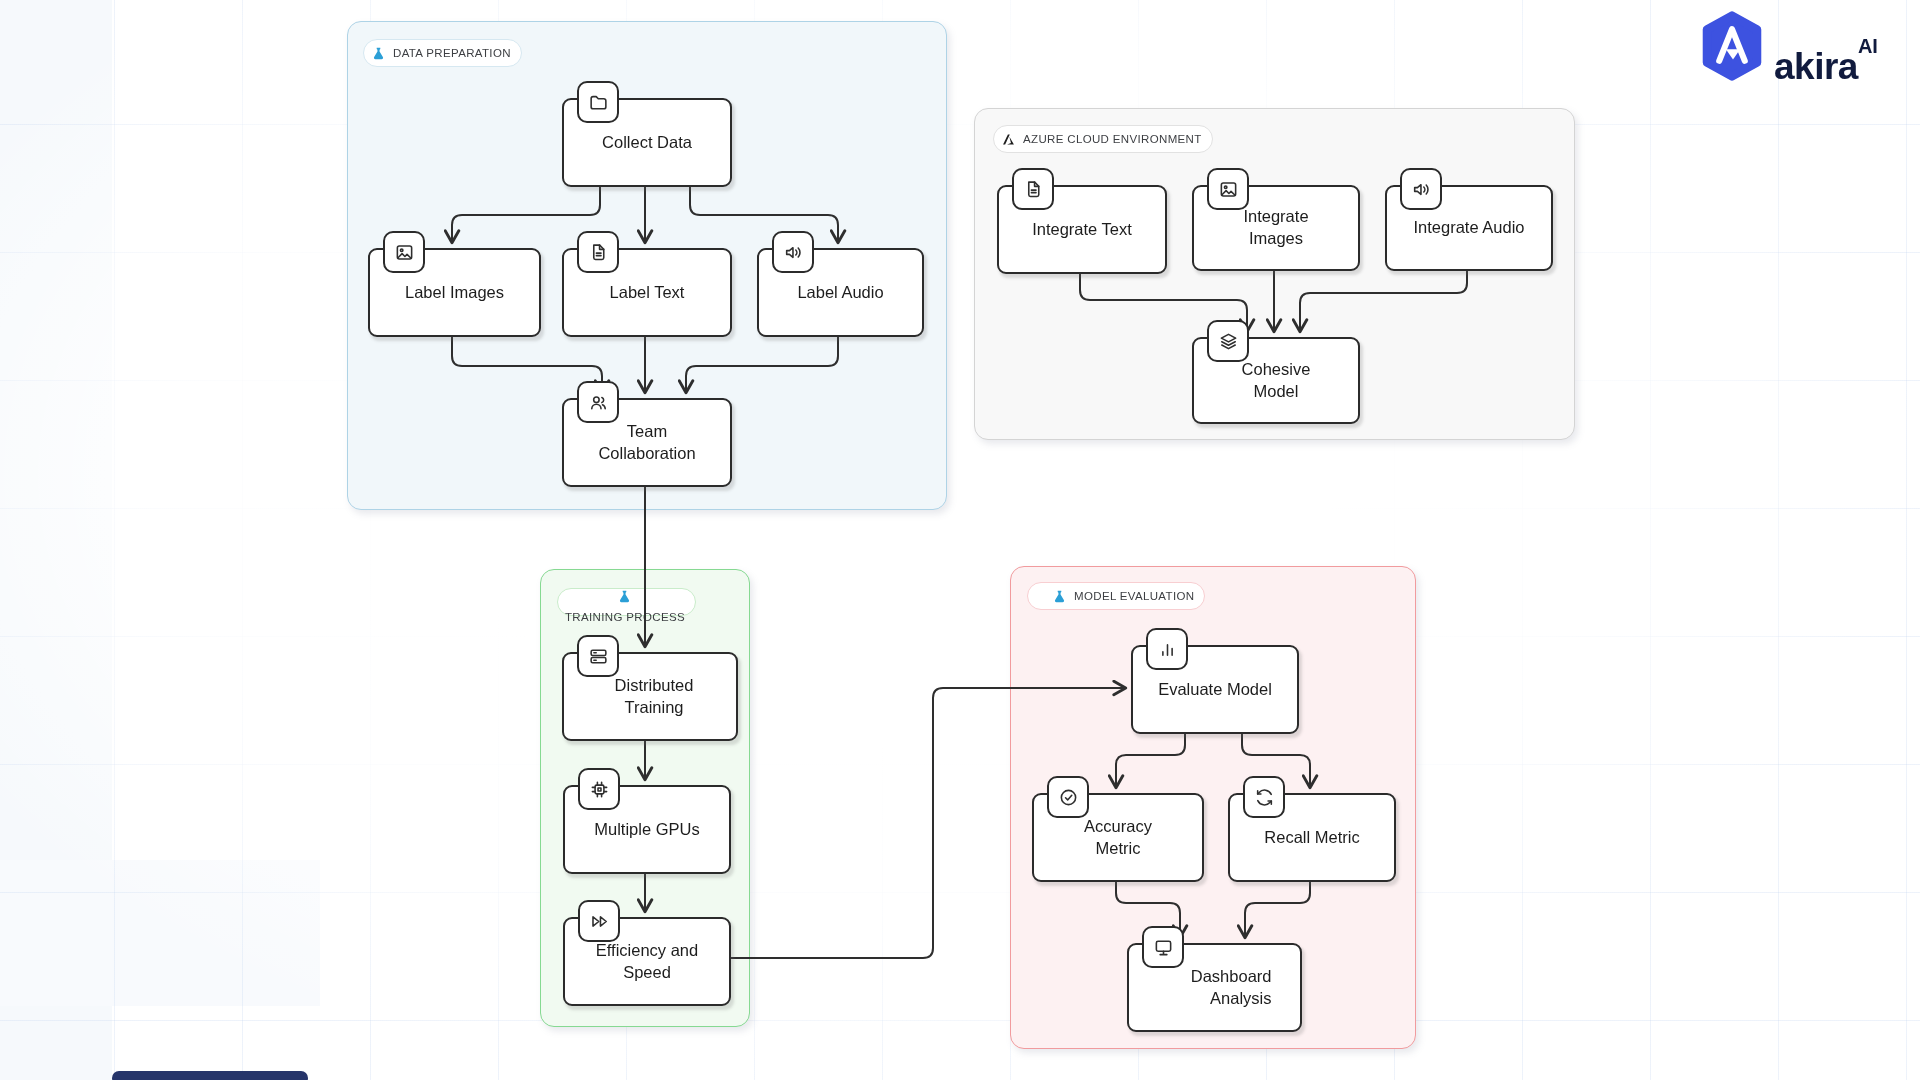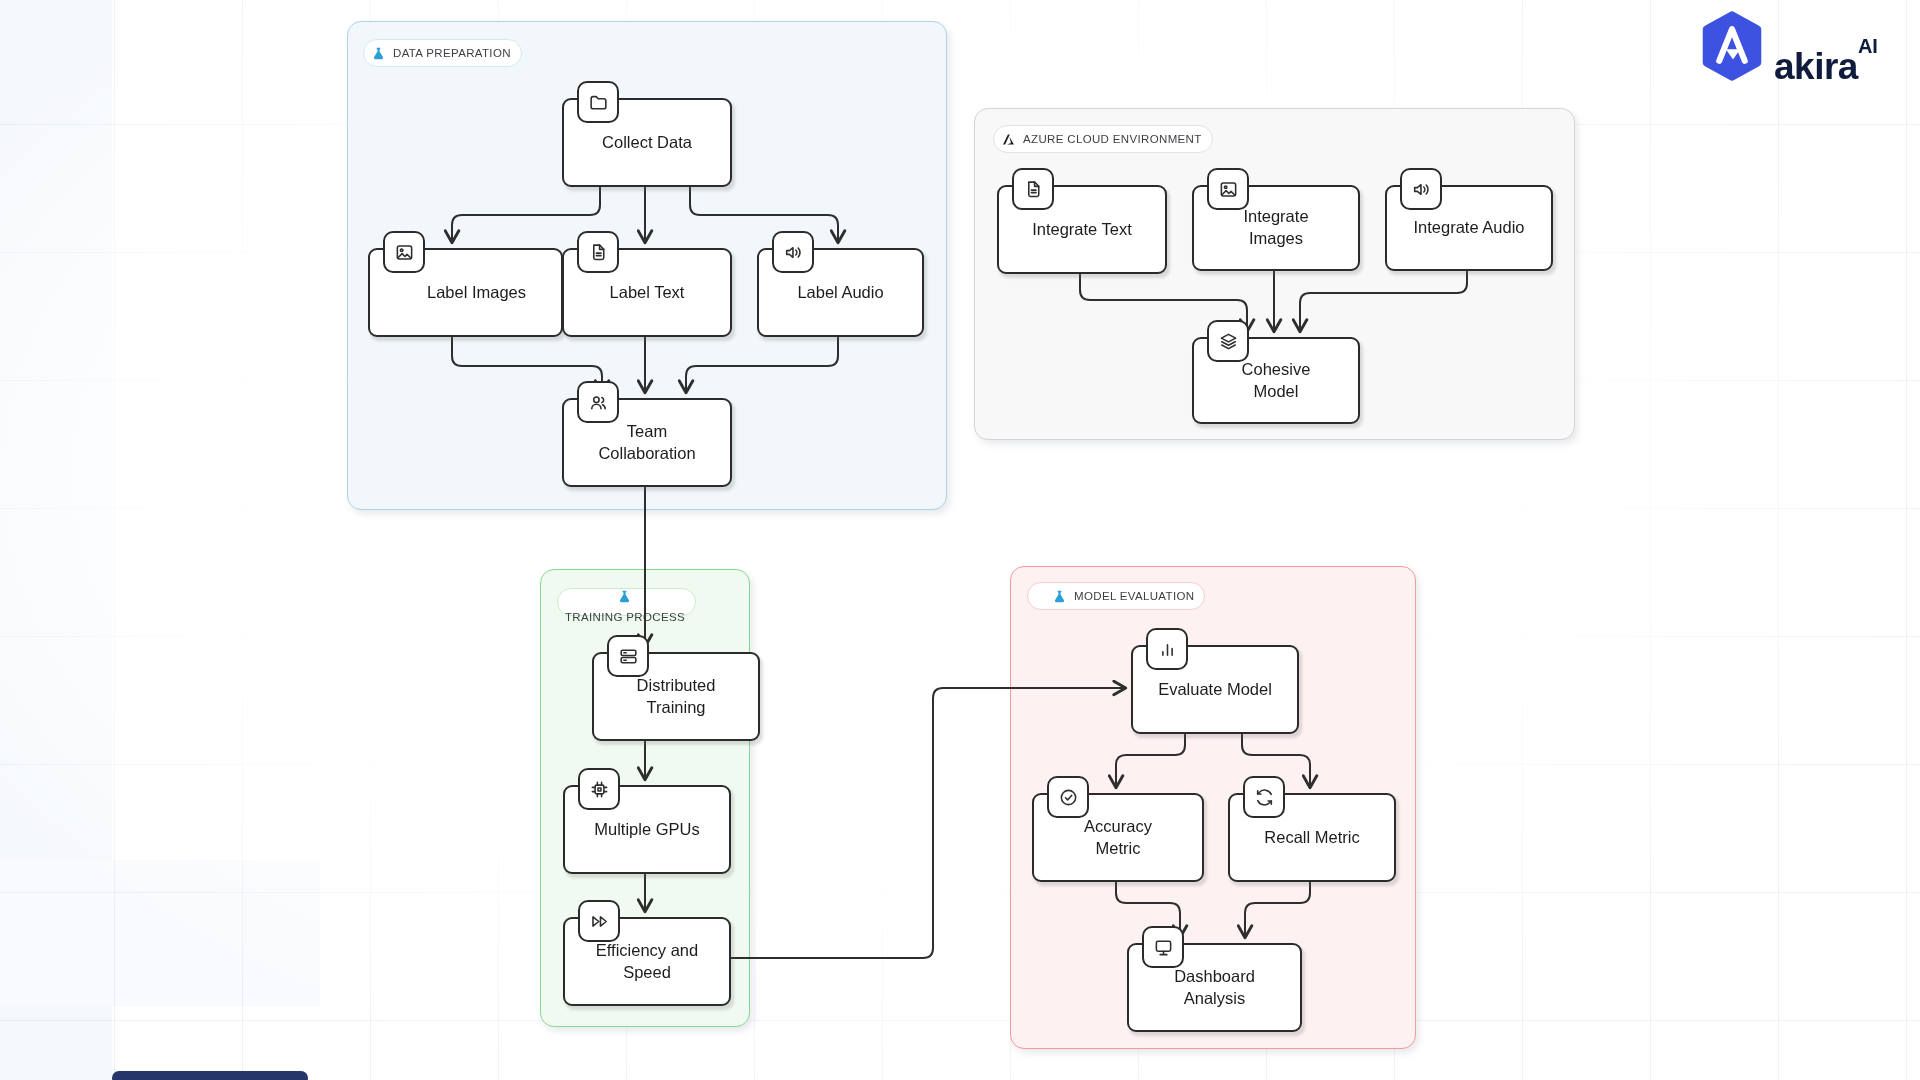--- a/index.html
+++ b/index.html
@@ -153,7 +153,7 @@
   <div class="node-label">Collect Data</div>
 </div>
 
-<div class="node" style="left:368px;top:248px;width:169px;height:85px;padding-left:22px;">
+<div class="node" style="left:368px;top:248px;width:169px;height:85px;">
   <div class="badge">
     <svg width="21" height="21" viewBox="0 0 20 20" fill="none" stroke="#2f2f2f" stroke-width="1.5" stroke-linecap="round" stroke-linejoin="round">
         <rect x="3.2" y="3.8" width="13.6" height="12.4" rx="1.8"></rect>

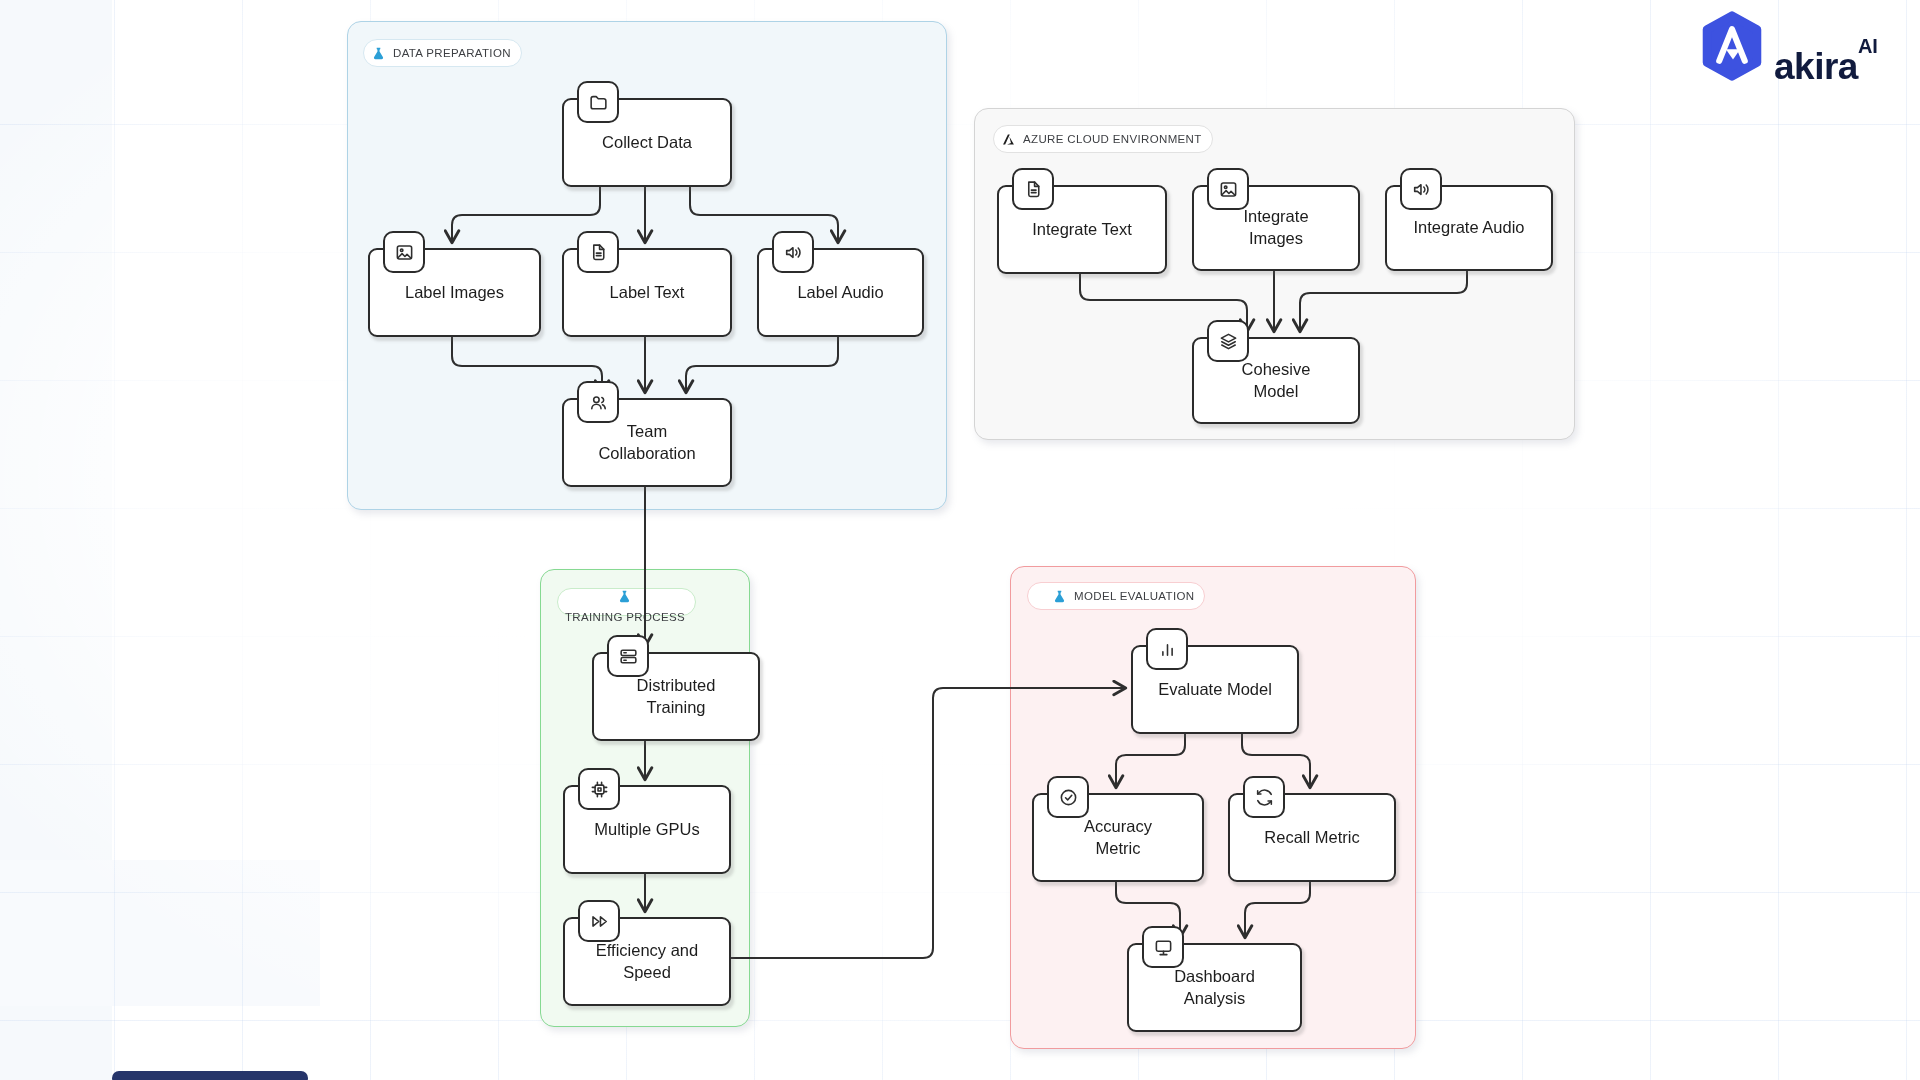--- a/index.html
+++ b/index.html
@@ -242,7 +242,7 @@
   <div class="node-label">Cohesive Model</div>
 </div>
 
-<div class="node wrap" style="left:592px;top:652px;width:164px;height:85px;">
+<div class="node wrap" style="left:562px;top:652px;width:164px;height:85px;padding-left:8px;">
   <div class="badge">
     <svg width="21" height="21" viewBox="0 0 20 20" fill="none" stroke="#2f2f2f" stroke-width="1.5" stroke-linecap="round" stroke-linejoin="round">
         <rect x="3" y="4" width="14" height="5" rx="1.4"></rect>

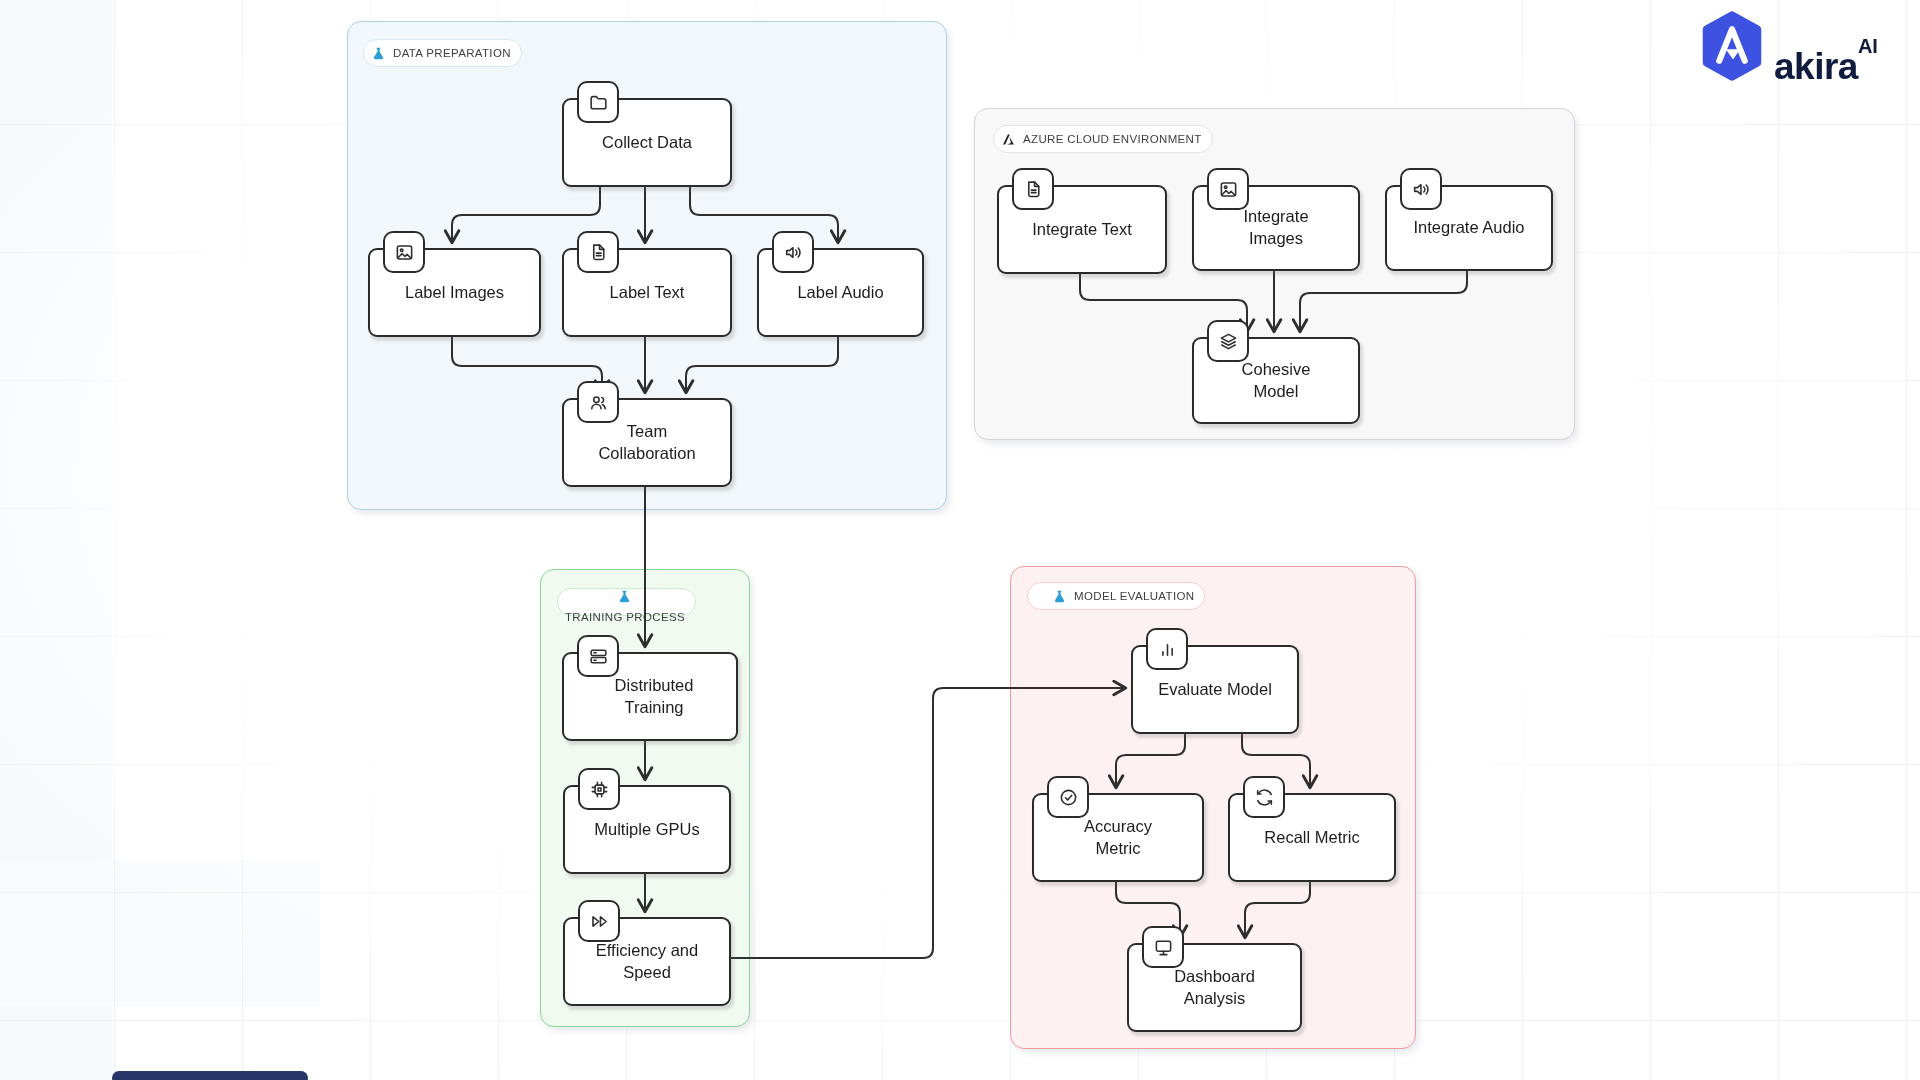--- a/index.html
+++ b/index.html
@@ -305,7 +305,7 @@
   <div class="node-label">Recall Metric</div>
 </div>
 
-<div class="node wrap" style="left:1127px;top:943px;width:171px;height:85px;">
+<div class="node wrap" style="left:1127px;top:943px;width:171px;height:85px;text-align:right;">
   <div class="badge">
     <svg width="21" height="21" viewBox="0 0 20 20" fill="none" stroke="#2f2f2f" stroke-width="1.5" stroke-linecap="round" stroke-linejoin="round">
         <rect x="3.2" y="4" width="13.6" height="9.6" rx="1.6"></rect>

